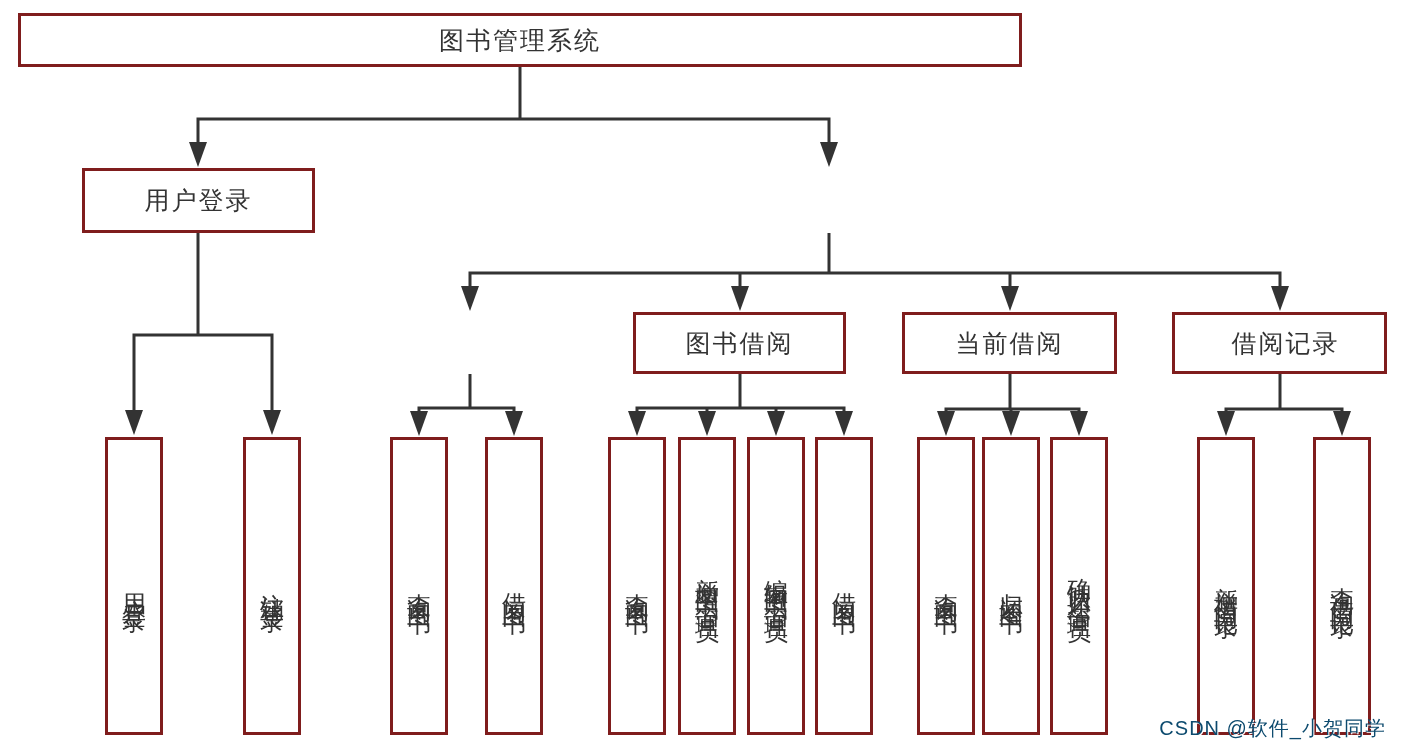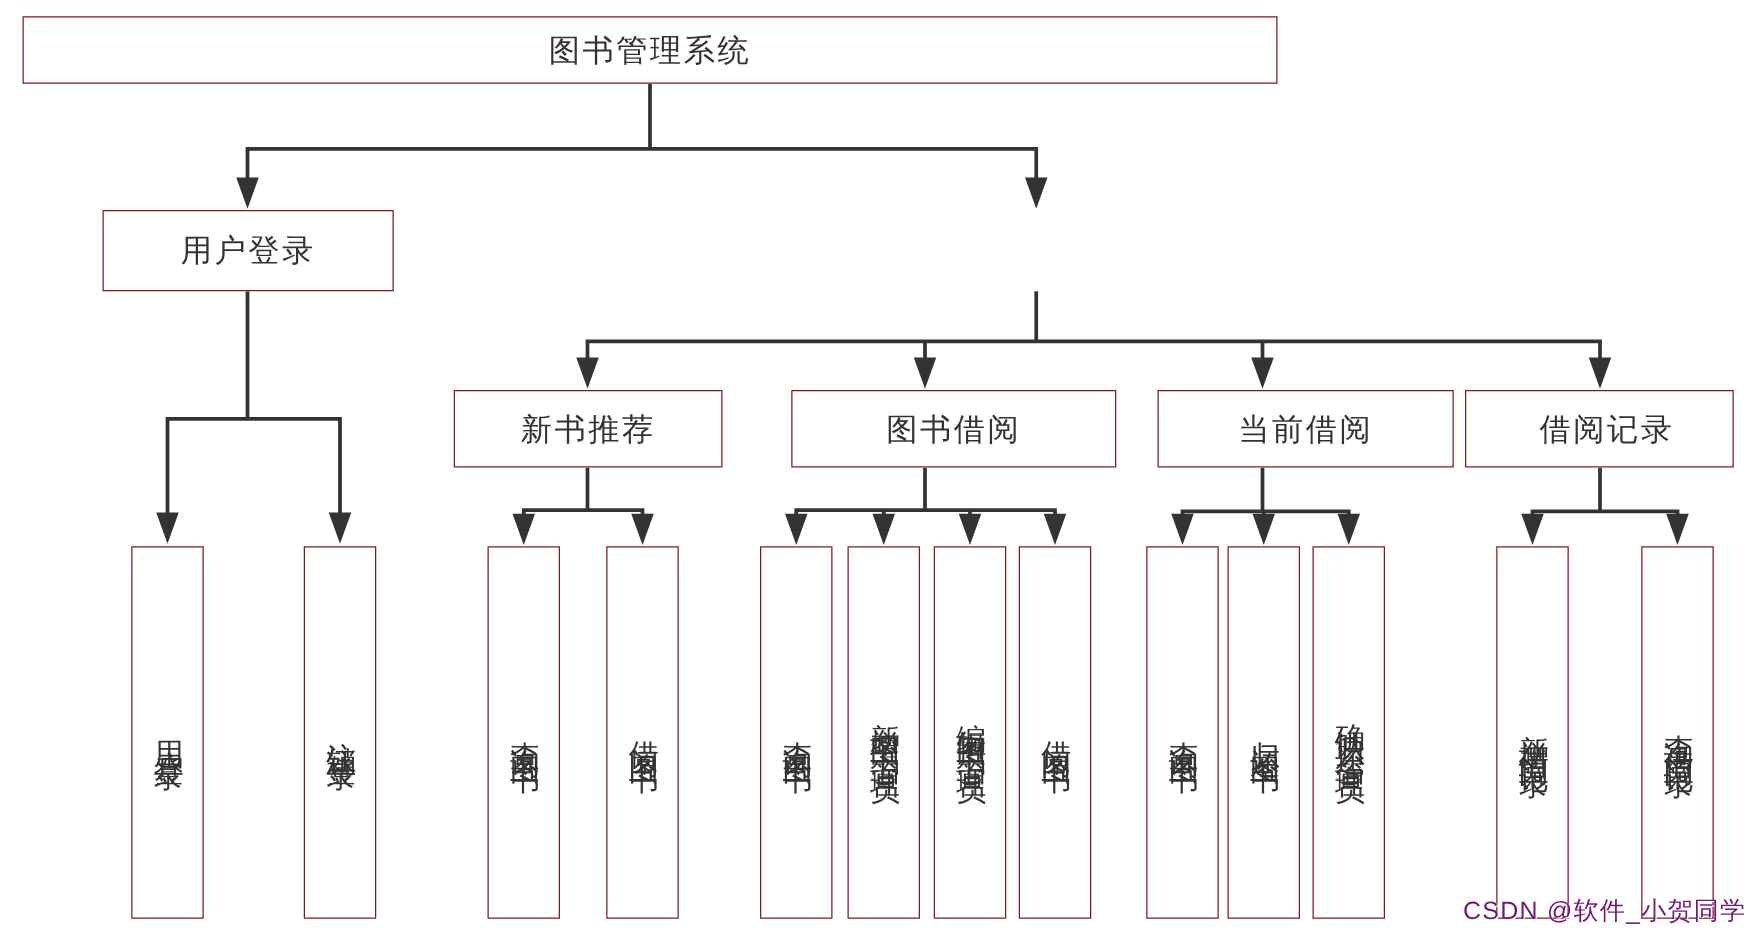--- a/index.html
+++ b/index.html
@@ -9,7 +9,7 @@
   }
   .connectors{position:absolute;left:0;top:0;width:1405px;height:747px;z-index:1;}
   .box{
-    position:absolute;box-sizing:border-box;background:#ffffff;border:1px solid #7f1d1d;
+    position:absolute;box-sizing:border-box;background:#ffffff;border:3px solid #7f1d1d;
     display:flex;align-items:center;justify-content:center;
     color:#333333;font-size:25px;letter-spacing:2px;z-index:2;white-space:nowrap;
   }

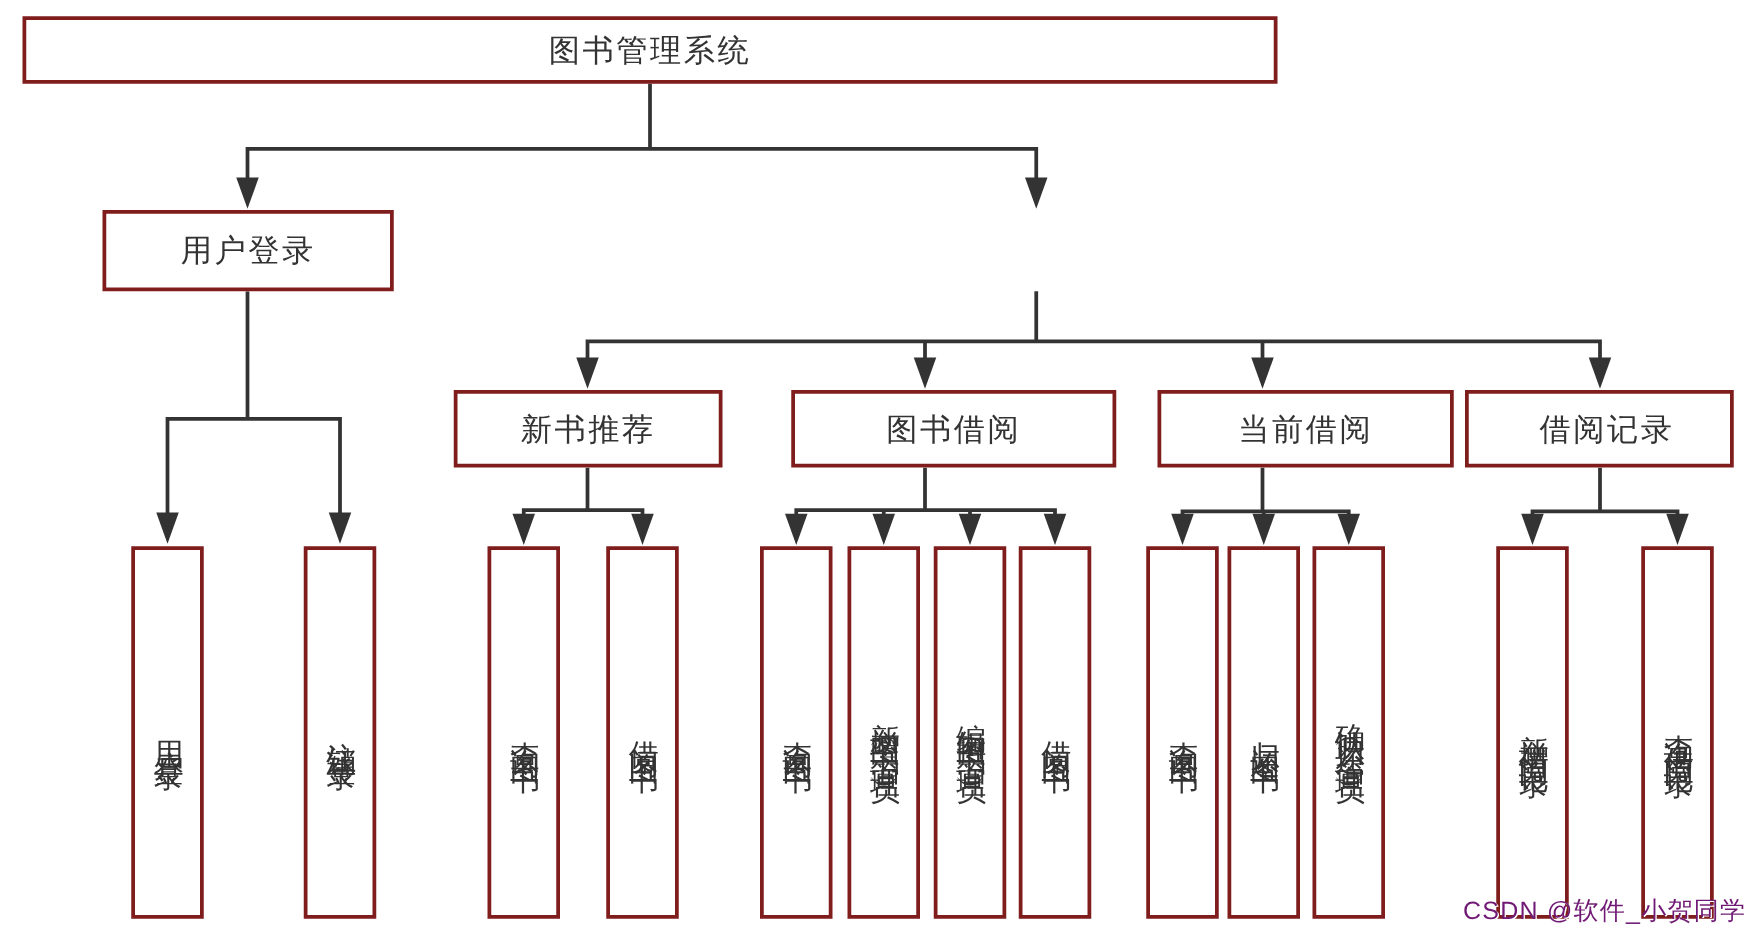--- a/index.html
+++ b/index.html
@@ -77,7 +77,6 @@
 
   <div class="box" style="left:82px;top:168px;width:233px;height:65px;">用户登录</div>
 
-  <div class="box" style="left:363px;top:312px;width:215px;height:62px;">新书推荐</div>
   <div class="box" style="left:633px;top:312px;width:260px;height:62px;">图书借阅</div>
   <div class="box" style="left:902px;top:312px;width:237px;height:62px;margin-left:24px;">当前借阅</div>
   <div class="box" style="left:1172px;top:312px;width:215px;height:62px;padding-left:12px;">借阅记录</div>

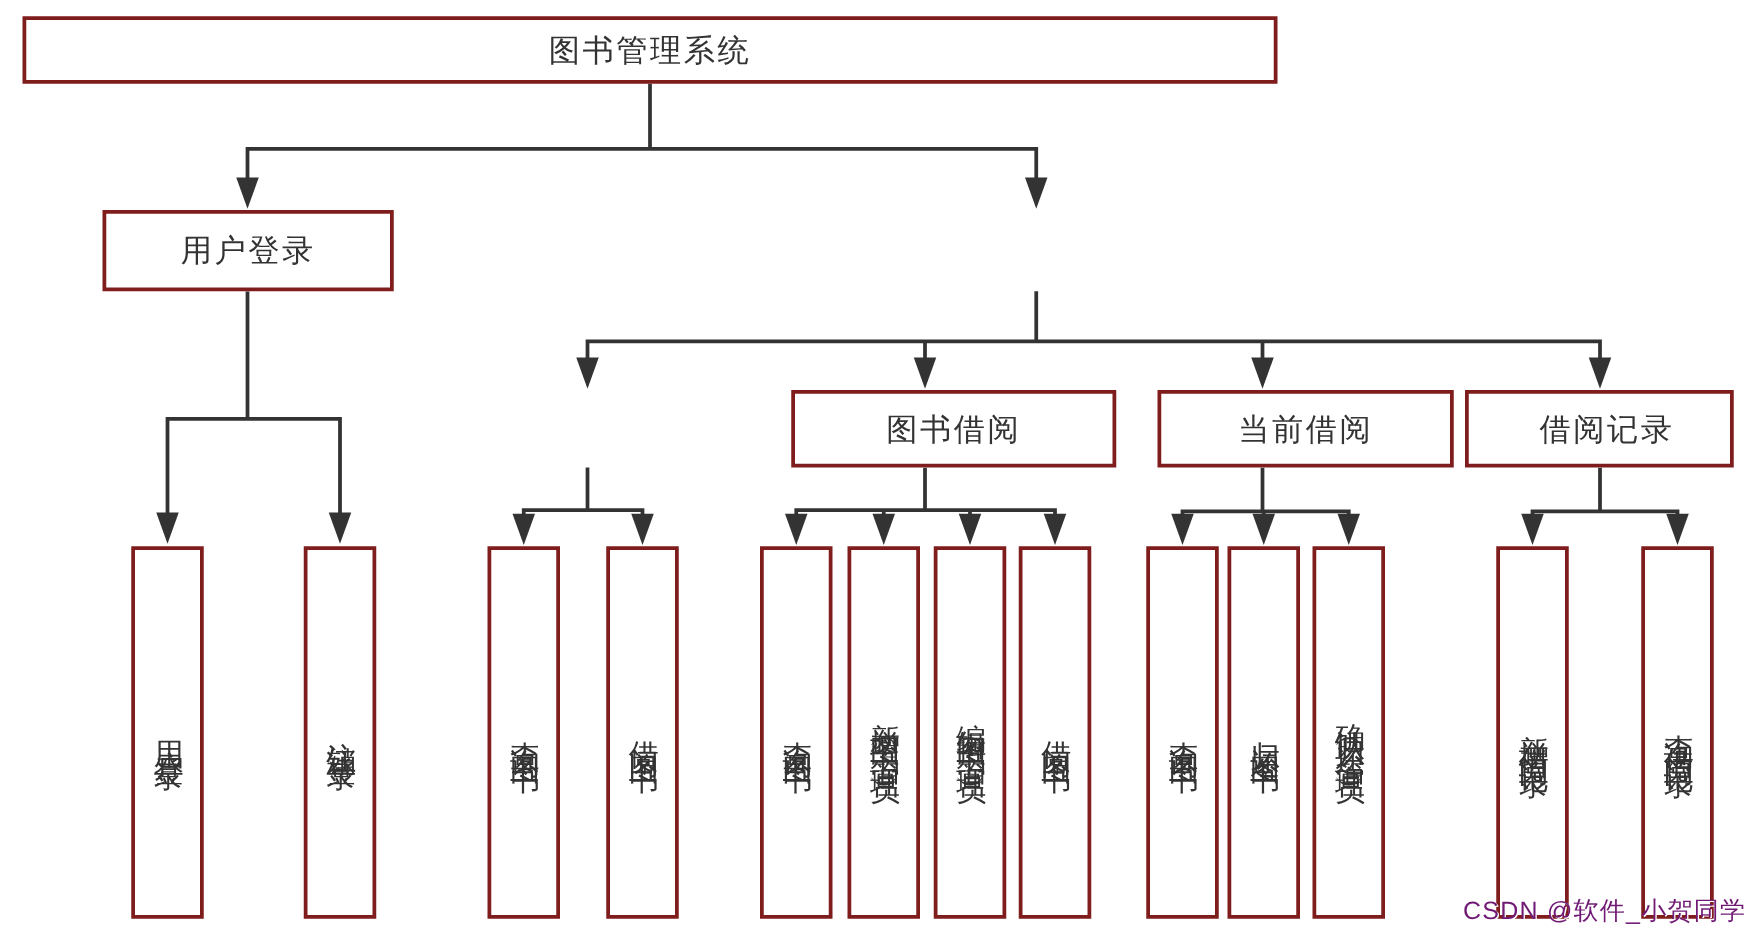--- a/index.html
+++ b/index.html
@@ -77,7 +77,7 @@
 
   <div class="box" style="left:82px;top:168px;width:233px;height:65px;">用户登录</div>
 
-  <div class="box" style="left:633px;top:312px;width:260px;height:62px;">图书借阅</div>
+  <div class="box" style="left:633px;top:312px;width:213px;height:62px;">图书借阅</div>
   <div class="box" style="left:902px;top:312px;width:237px;height:62px;margin-left:24px;">当前借阅</div>
   <div class="box" style="left:1172px;top:312px;width:215px;height:62px;padding-left:12px;">借阅记录</div>
 

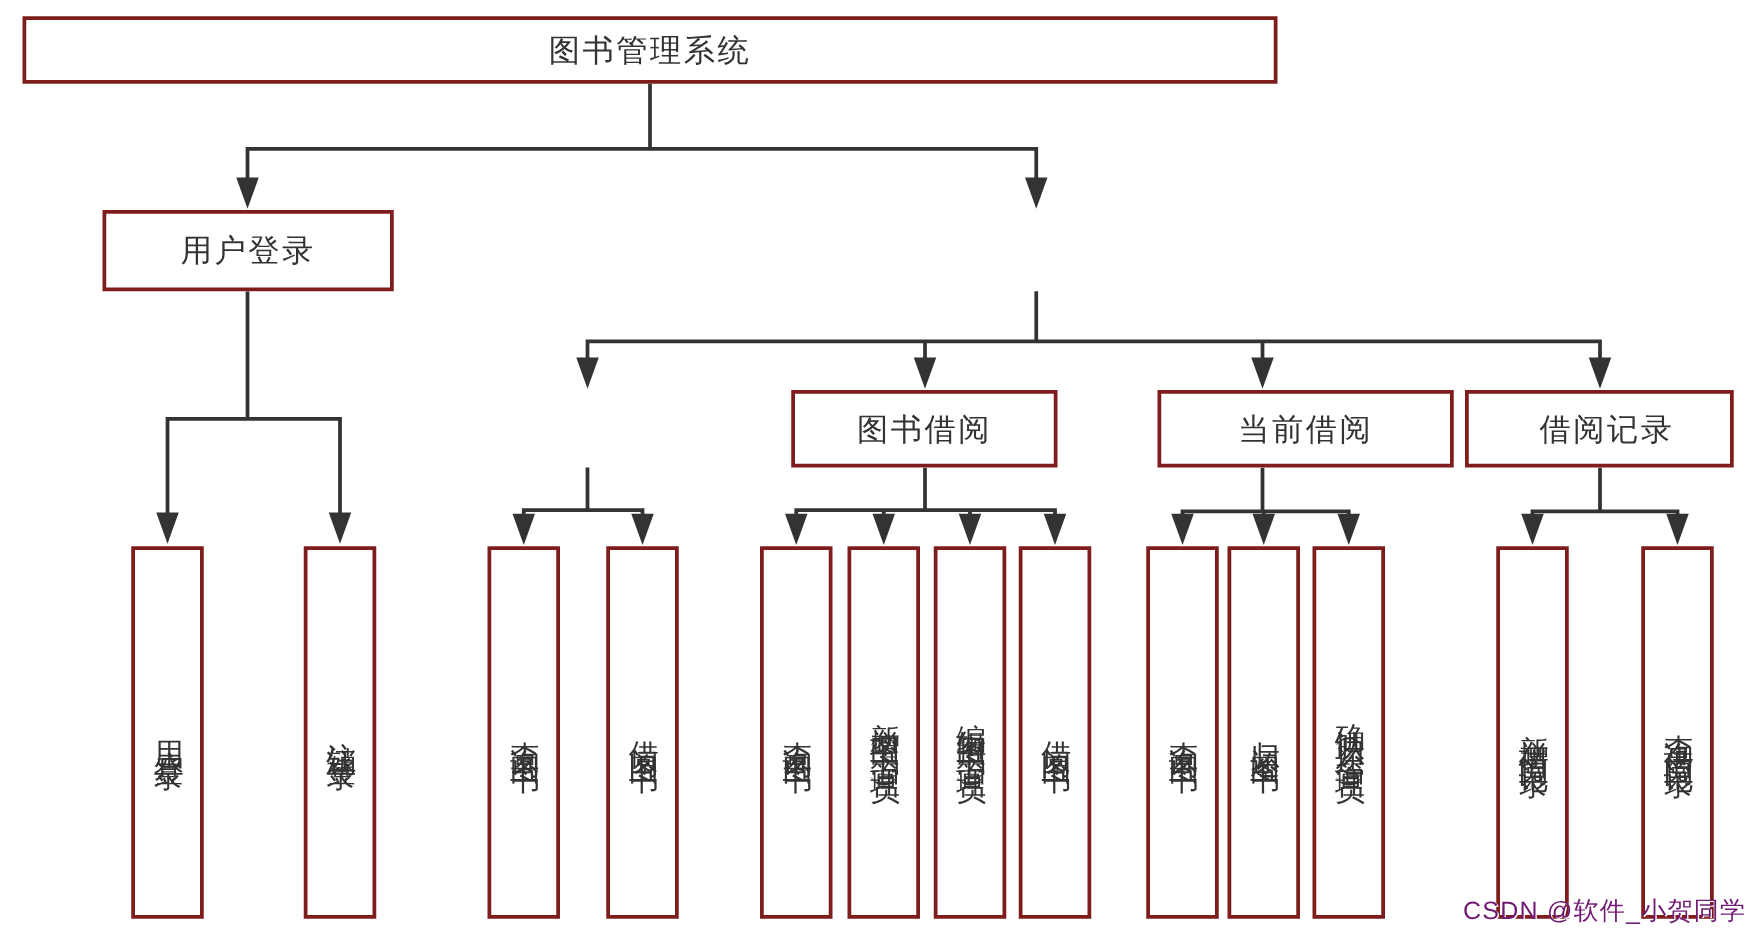--- a/index.html
+++ b/index.html
@@ -78,7 +78,7 @@
   <div class="box" style="left:82px;top:168px;width:233px;height:65px;">用户登录</div>
 
   <div class="box" style="left:633px;top:312px;width:213px;height:62px;">图书借阅</div>
-  <div class="box" style="left:902px;top:312px;width:237px;height:62px;margin-left:24px;">当前借阅</div>
+  <div class="box" style="left:902px;top:312px;width:215px;height:62px;">当前借阅</div>
   <div class="box" style="left:1172px;top:312px;width:215px;height:62px;padding-left:12px;">借阅记录</div>
 
   <div class="box vbox" style="left:105px;top:437px;width:58px;height:298px;">用户登录</div>

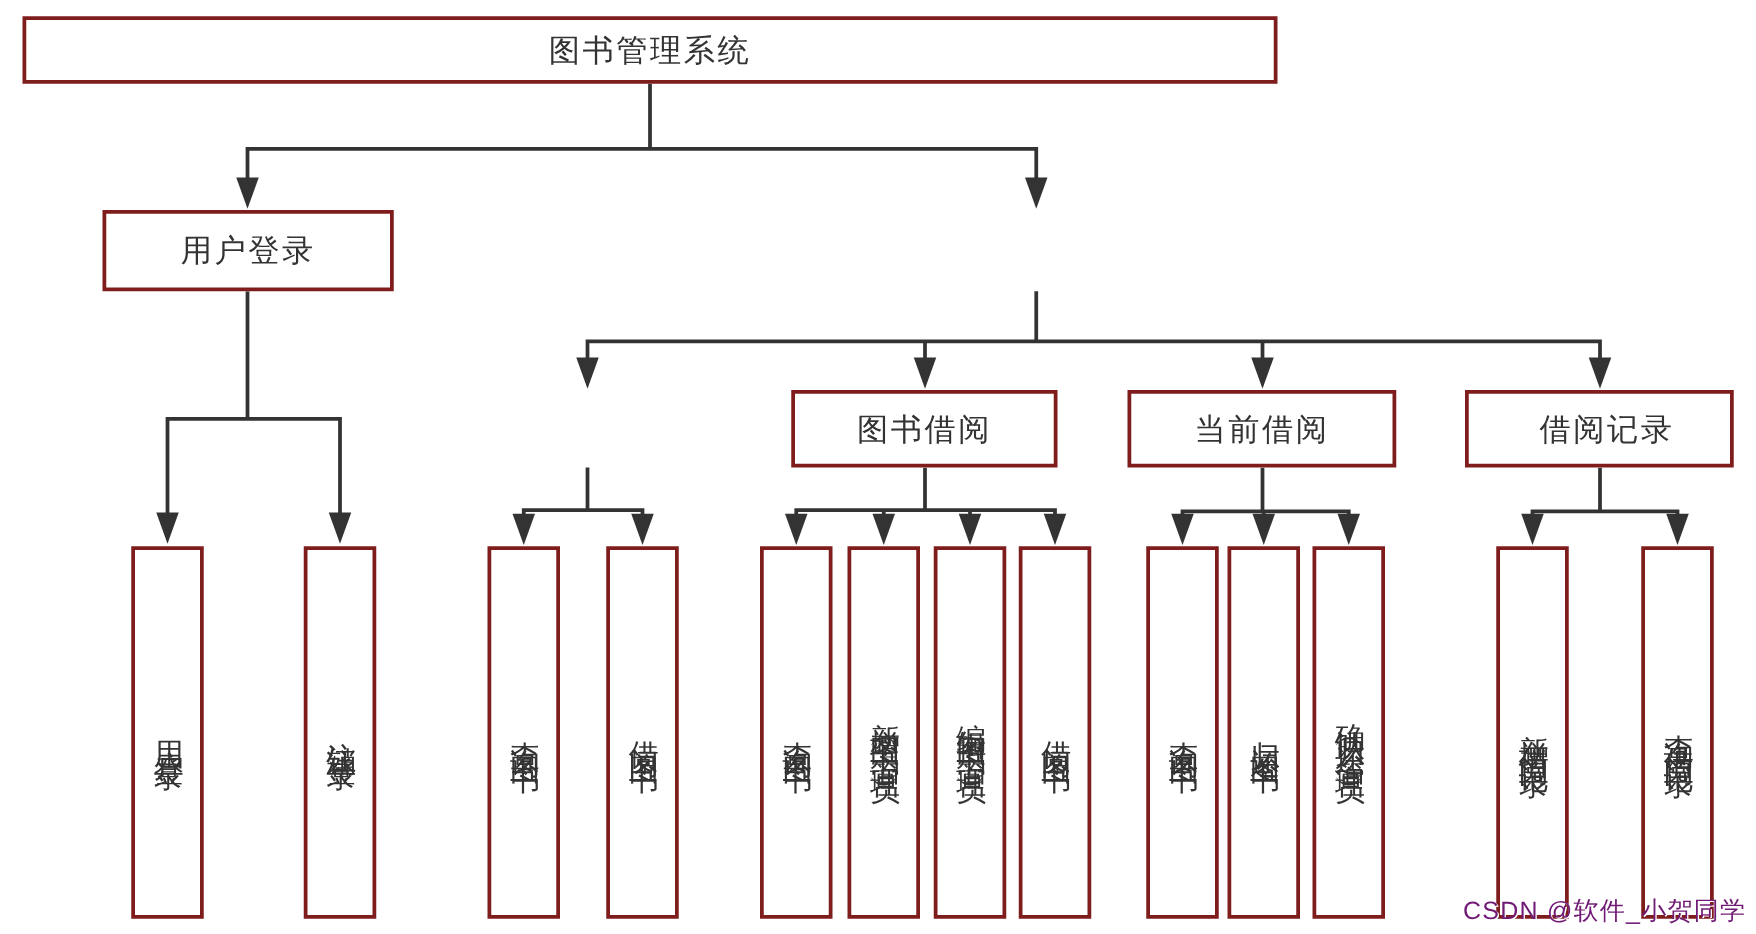--- a/index.html
+++ b/index.html
@@ -18,8 +18,8 @@
     font-size:24px;letter-spacing:6px;line-height:1;
   }
   .watermark{
-    position:absolute;right:8px;bottom:5px;z-index:3;
-    color:#701a75;font-size:20px;letter-spacing:1px;
+    position:absolute;right:19px;bottom:5px;z-index:3;
+    color:#0c4a6e;font-size:20px;letter-spacing:1px;
     text-shadow:1px 1px 0 #ffffff;
   }
 </style>

